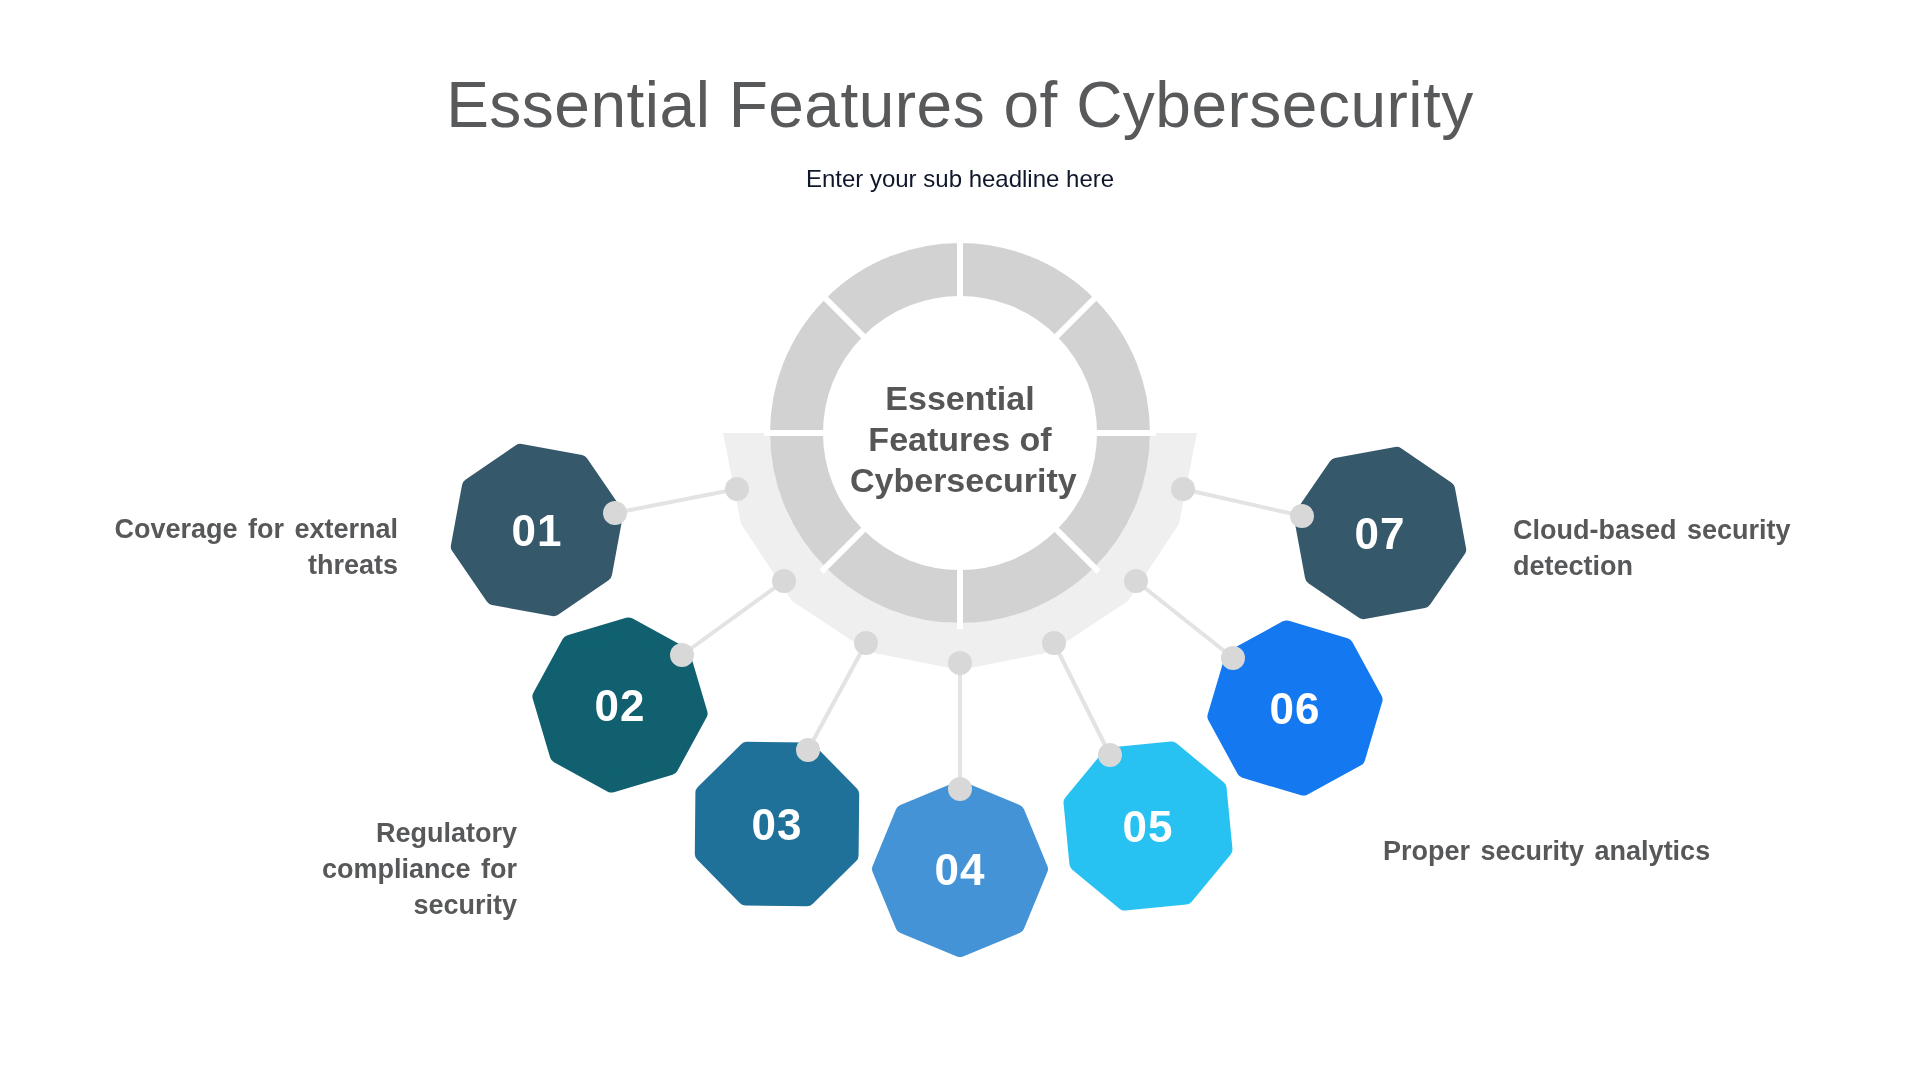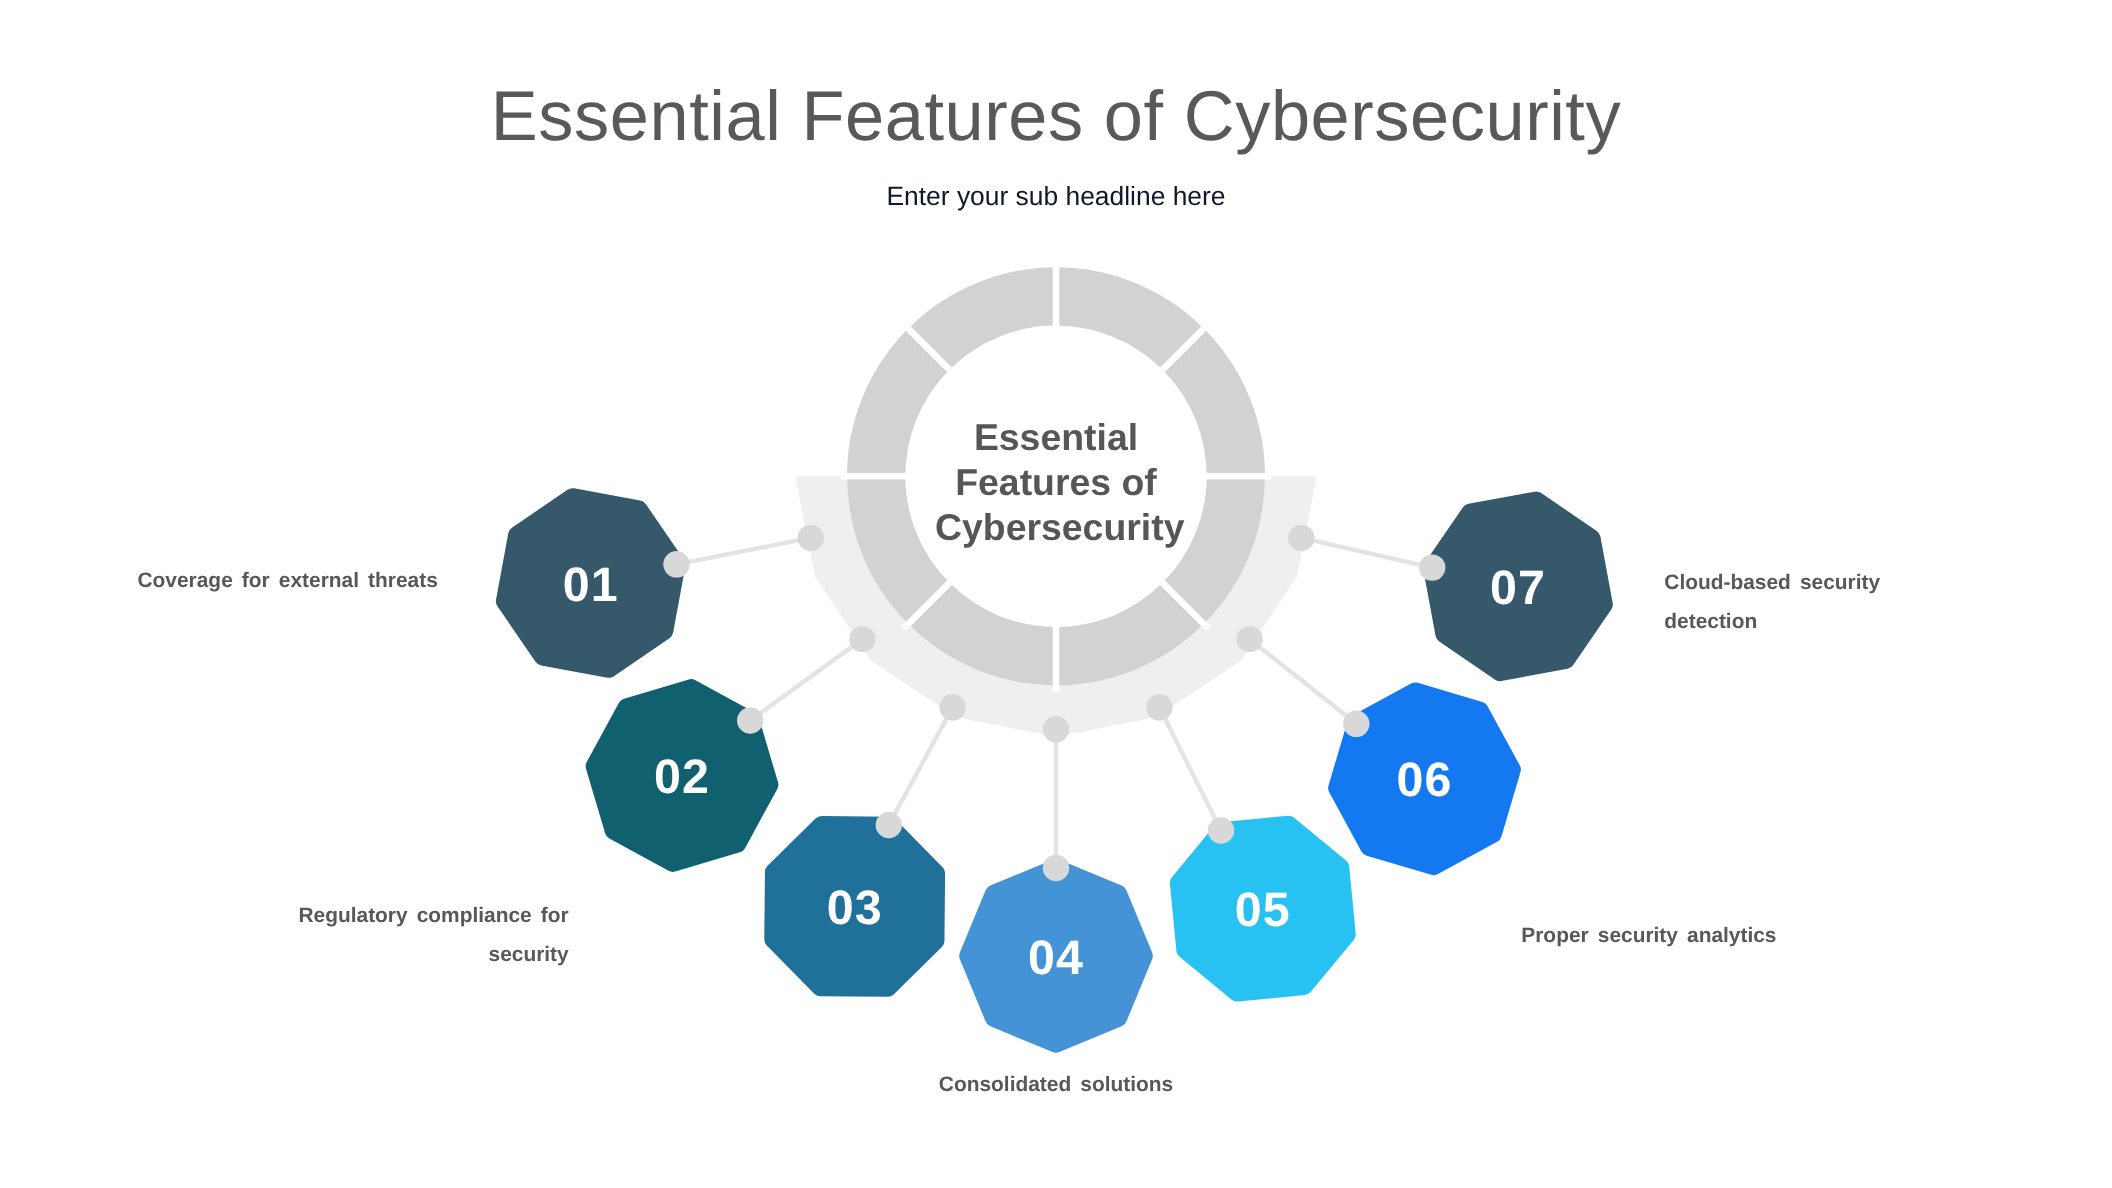--- a/index.html
+++ b/index.html
@@ -22,7 +22,7 @@
     font-size:34px;line-height:41px;font-weight:700;color:#565656;
   }
   .item-label{
-    position:absolute;font-size:19px;line-height:36px;font-weight:700;color:#57585a;
+    position:absolute;font-size:27px;line-height:36px;font-weight:700;color:#57585a;
     word-spacing:3px;
   }
   .lbl-right{text-align:right;}

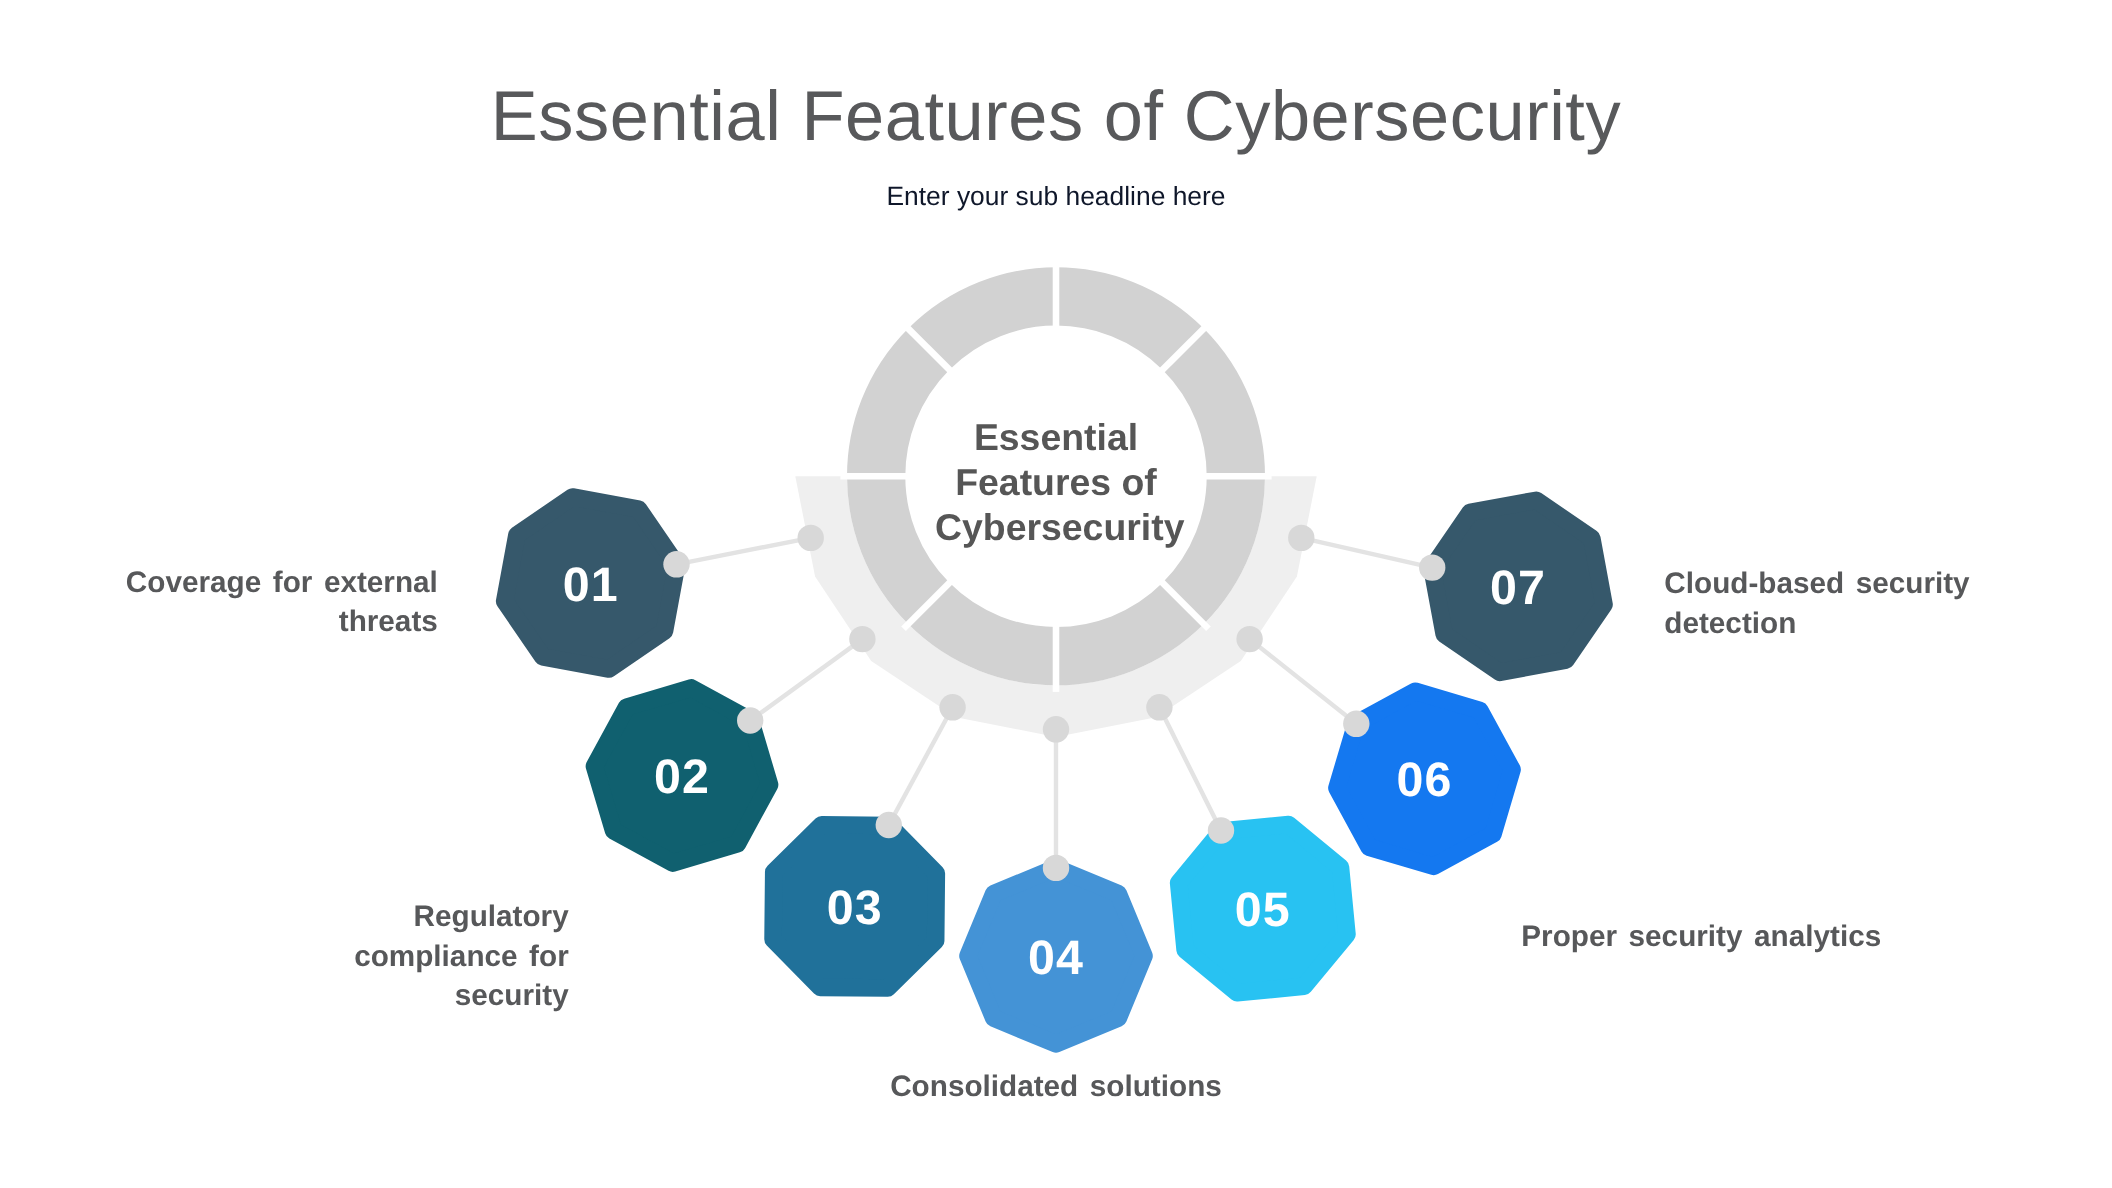--- a/index.html
+++ b/index.html
@@ -133,7 +133,6 @@
 
   <div class="item-label lbl-right lbl-1">Coverage for external threats</div>
   <div class="item-label lbl-right lbl-3">Regulatory compliance for security</div>
-  <div class="item-label lbl-center lbl-4">Consolidated solutions</div>
   <div class="item-label lbl-left lbl-5">Proper security analytics</div>
   <div class="item-label lbl-left lbl-7">Cloud-based security detection</div>
 

